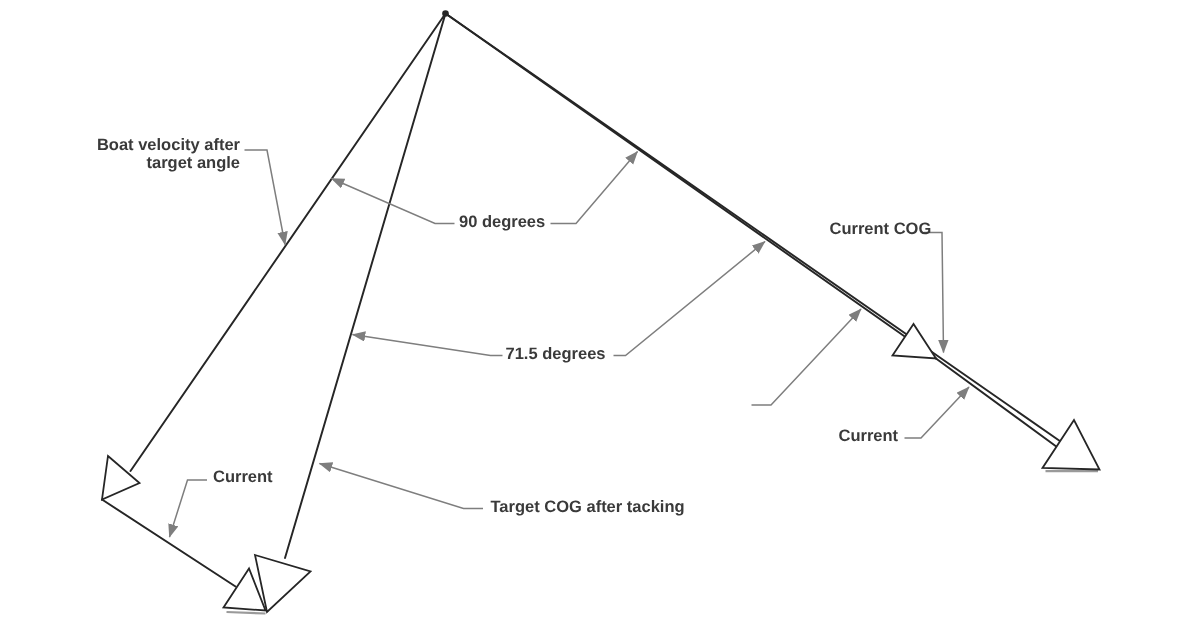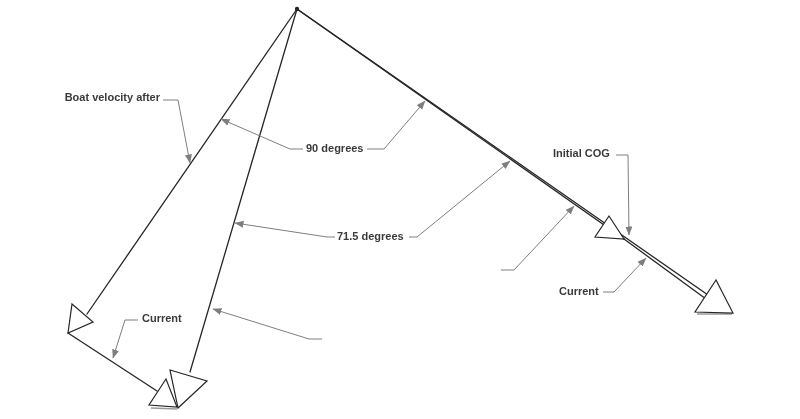--- a/index.html
+++ b/index.html
@@ -77,6 +77,7 @@
 
   <div class="lbl multiline" style="left:38px;top:92px;width:122px;">
     <div>Boat velocity after</div>
+    <div>target angle</div>
   </div>
 
   <div class="lbl" style="left:306px;top:143px;">90 degrees</div>

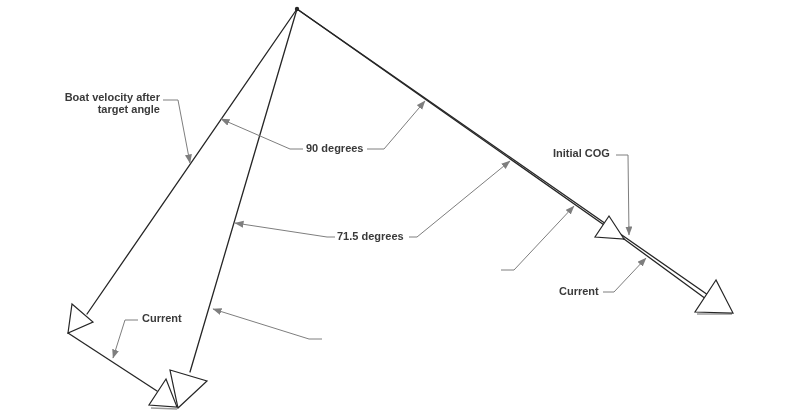--- a/index.html
+++ b/index.html
@@ -84,7 +84,7 @@
 
   <div class="lbl" style="left:337px;top:231px;">71.5 degrees</div>
 
-  <div class="lbl" style="left:553px;top:148px;">Initial COG</div>
+  <div class="lbl" style="left:553px;top:148px;">Current COG</div>
 
 
   <div class="lbl" style="left:559px;top:286px;">Current</div>

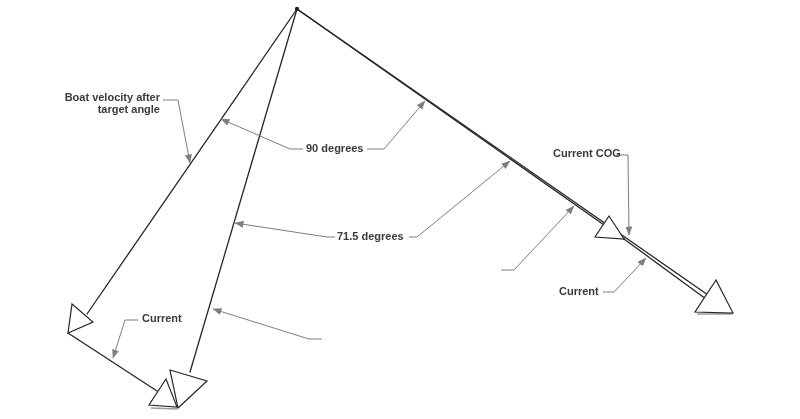--- a/index.html
+++ b/index.html
@@ -91,6 +91,7 @@
 
   <div class="lbl" style="left:142px;top:313px;">Current</div>
 
+  <div class="lbl" style="left:327px;top:333px;">Target COG after tacking</div>
 
 </div>
 

